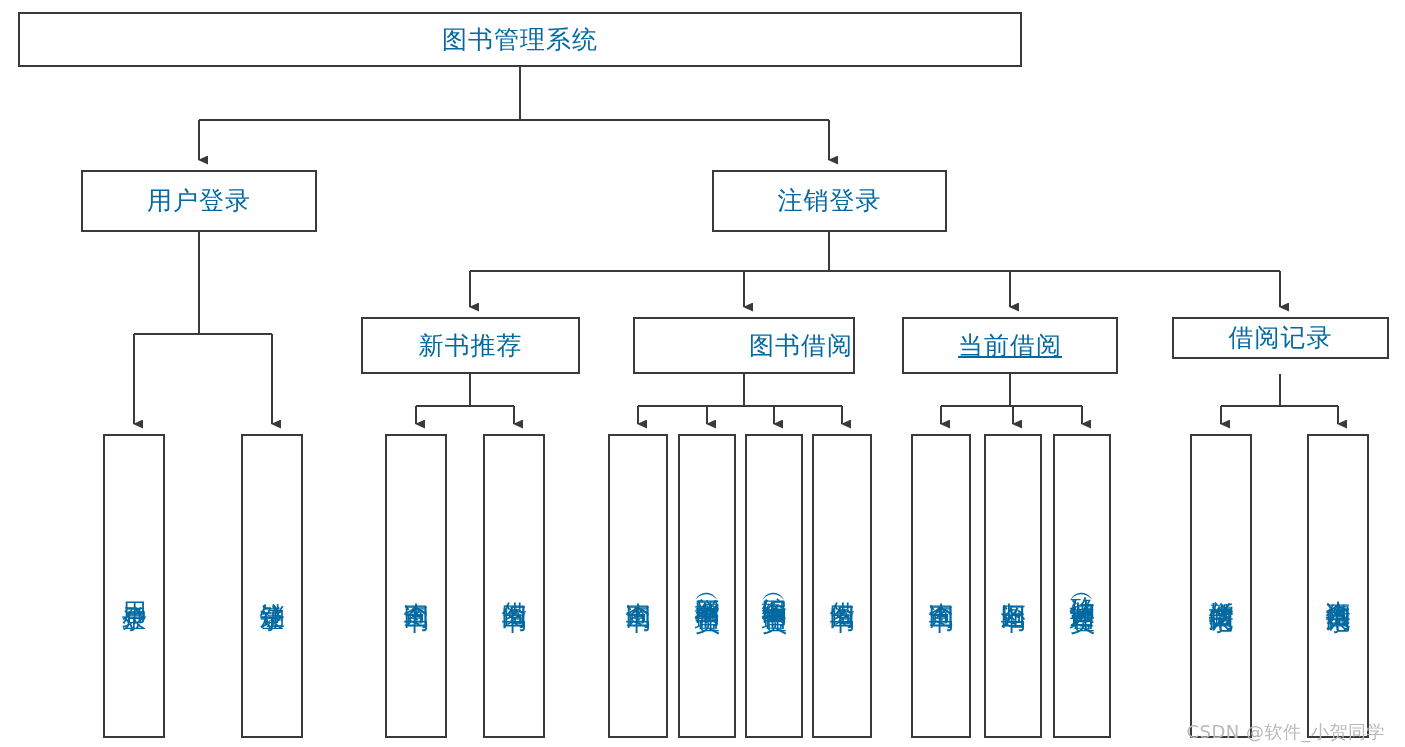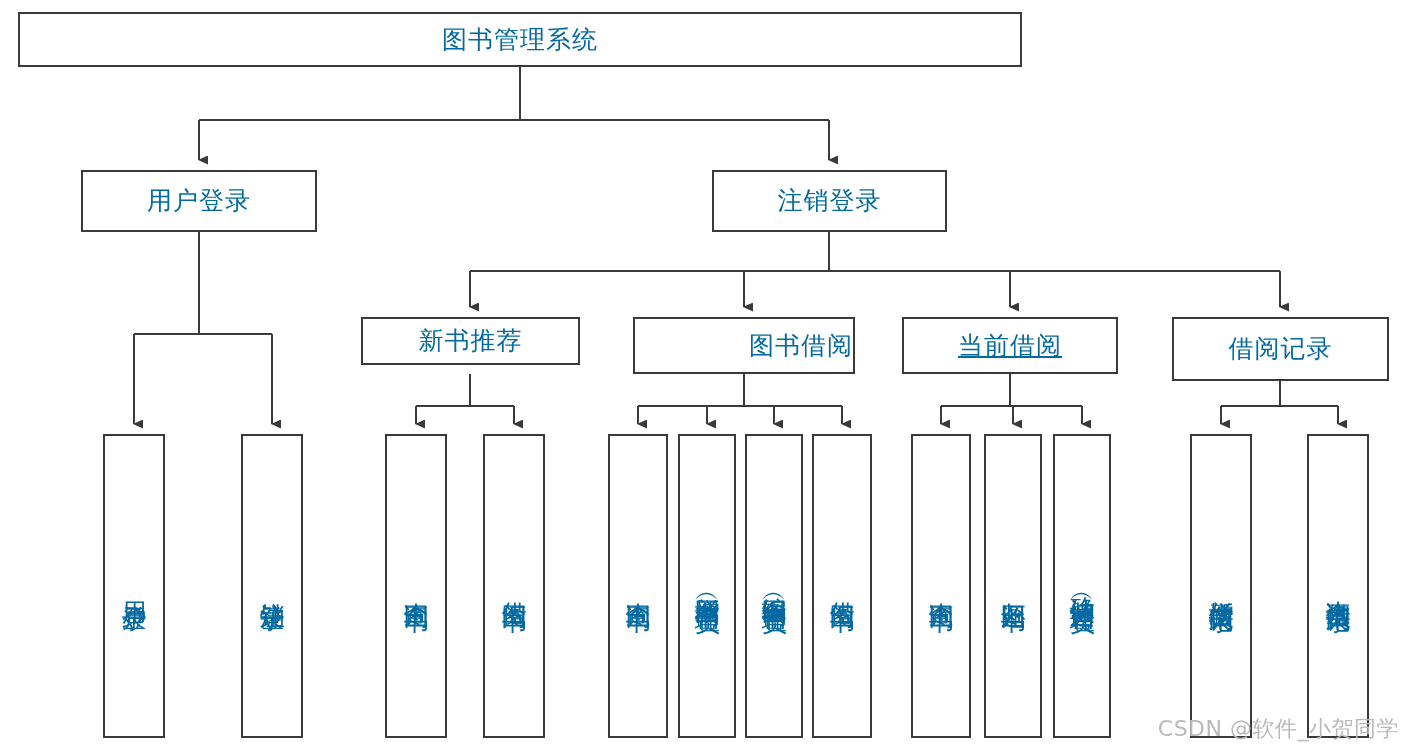--- a/index.html
+++ b/index.html
@@ -125,7 +125,7 @@
       <div class="node horiz" style="left: 712px; top: 170px; width: 235px; height: 62px;">
         <span>注销登录</span>
       </div>
-      <div class="node horiz" style="left: 361px; top: 317px; width: 219px; height: 48px; align-items: center;">
+      <div class="node horiz" style="left: 361px; top: 317px; width: 219px; height: 57px; align-items: center;">
         <span>新书推荐</span>
       </div>
       <div class="node horiz" style="left: 633px; top: 317px; width: 222px; height: 57px; justify-content: flex-end;">

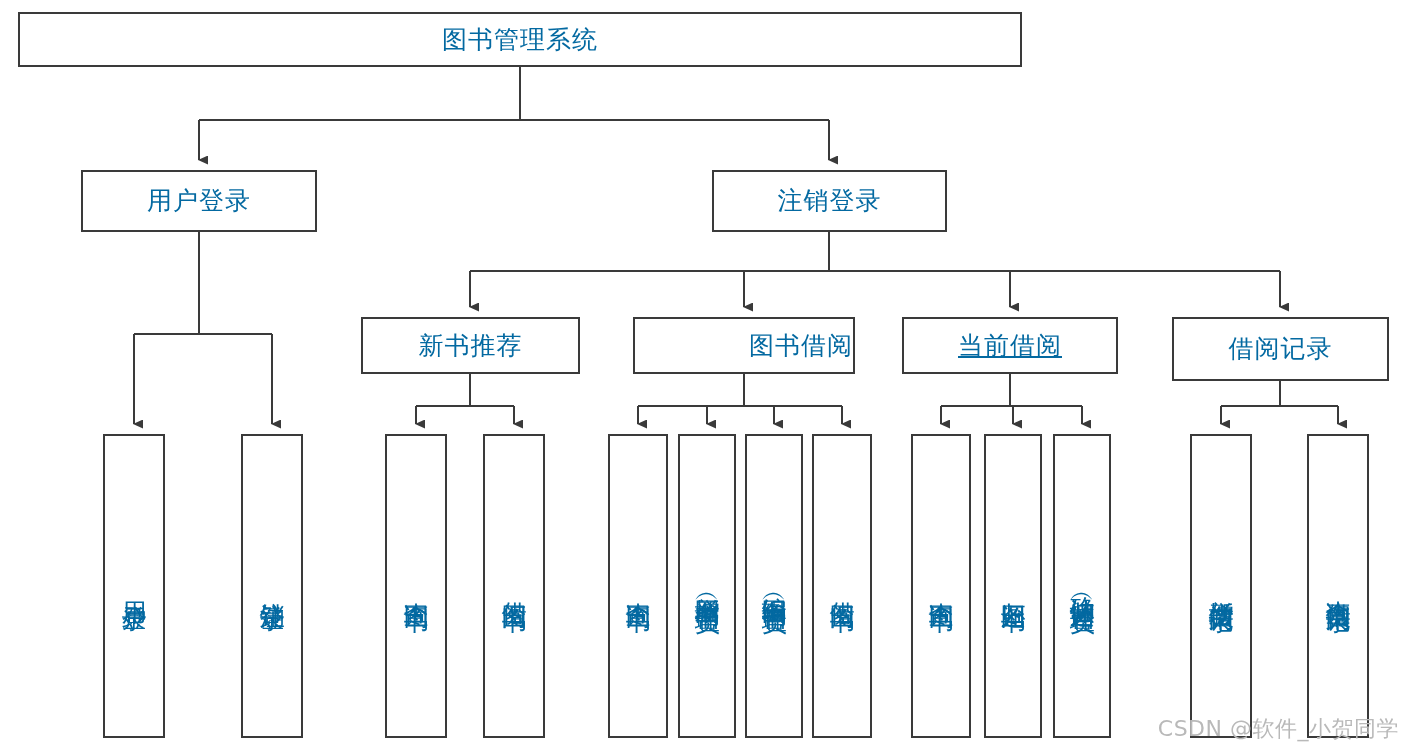--- a/index.html
+++ b/index.html
@@ -134,7 +134,7 @@
       <div class="node horiz" style="left: 902px; top: 317px; width: 216px; height: 57px; text-decoration: underline;">
         <span>当前借阅</span>
       </div>
-      <div class="node horiz" style="left: 1172px; top: 317px; width: 217px; height: 64px;">
+      <div class="node horiz" style="left: 1172px; top: 317px; width: 217px; height: 42px;">
         <span>借阅记录</span>
       </div>
       <div class="node vert" style="left: 103px; top: 434px; width: 62px; height: 304px;">

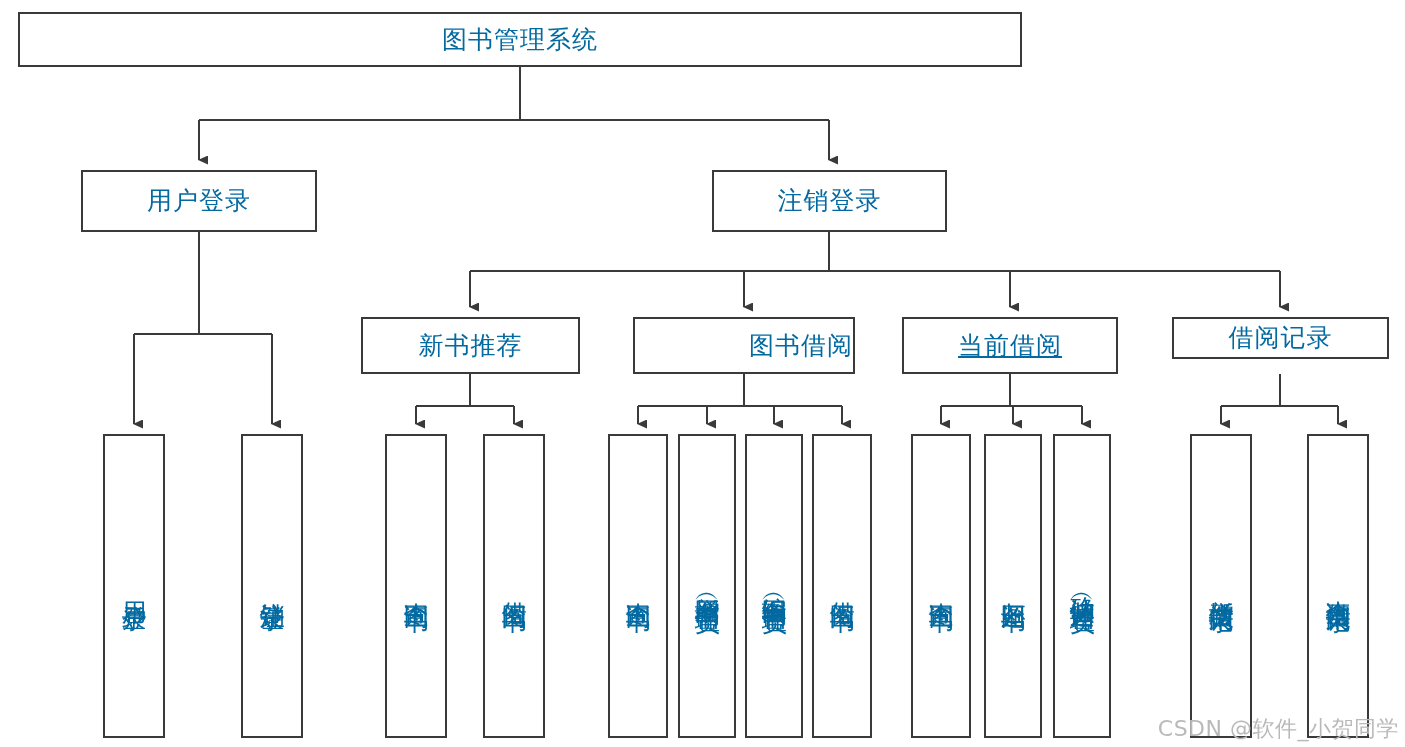--- a/index.html
+++ b/index.html
@@ -58,9 +58,9 @@
   }
   #watermark {
     position: absolute;
-    right: 6px;
+    right: 20px;
     bottom: 3px;
-    font-size: 22px;
+    font-size: 18px;
     color: #b9b9b9;
     letter-spacing: 0.5px;
     white-space: nowrap;

